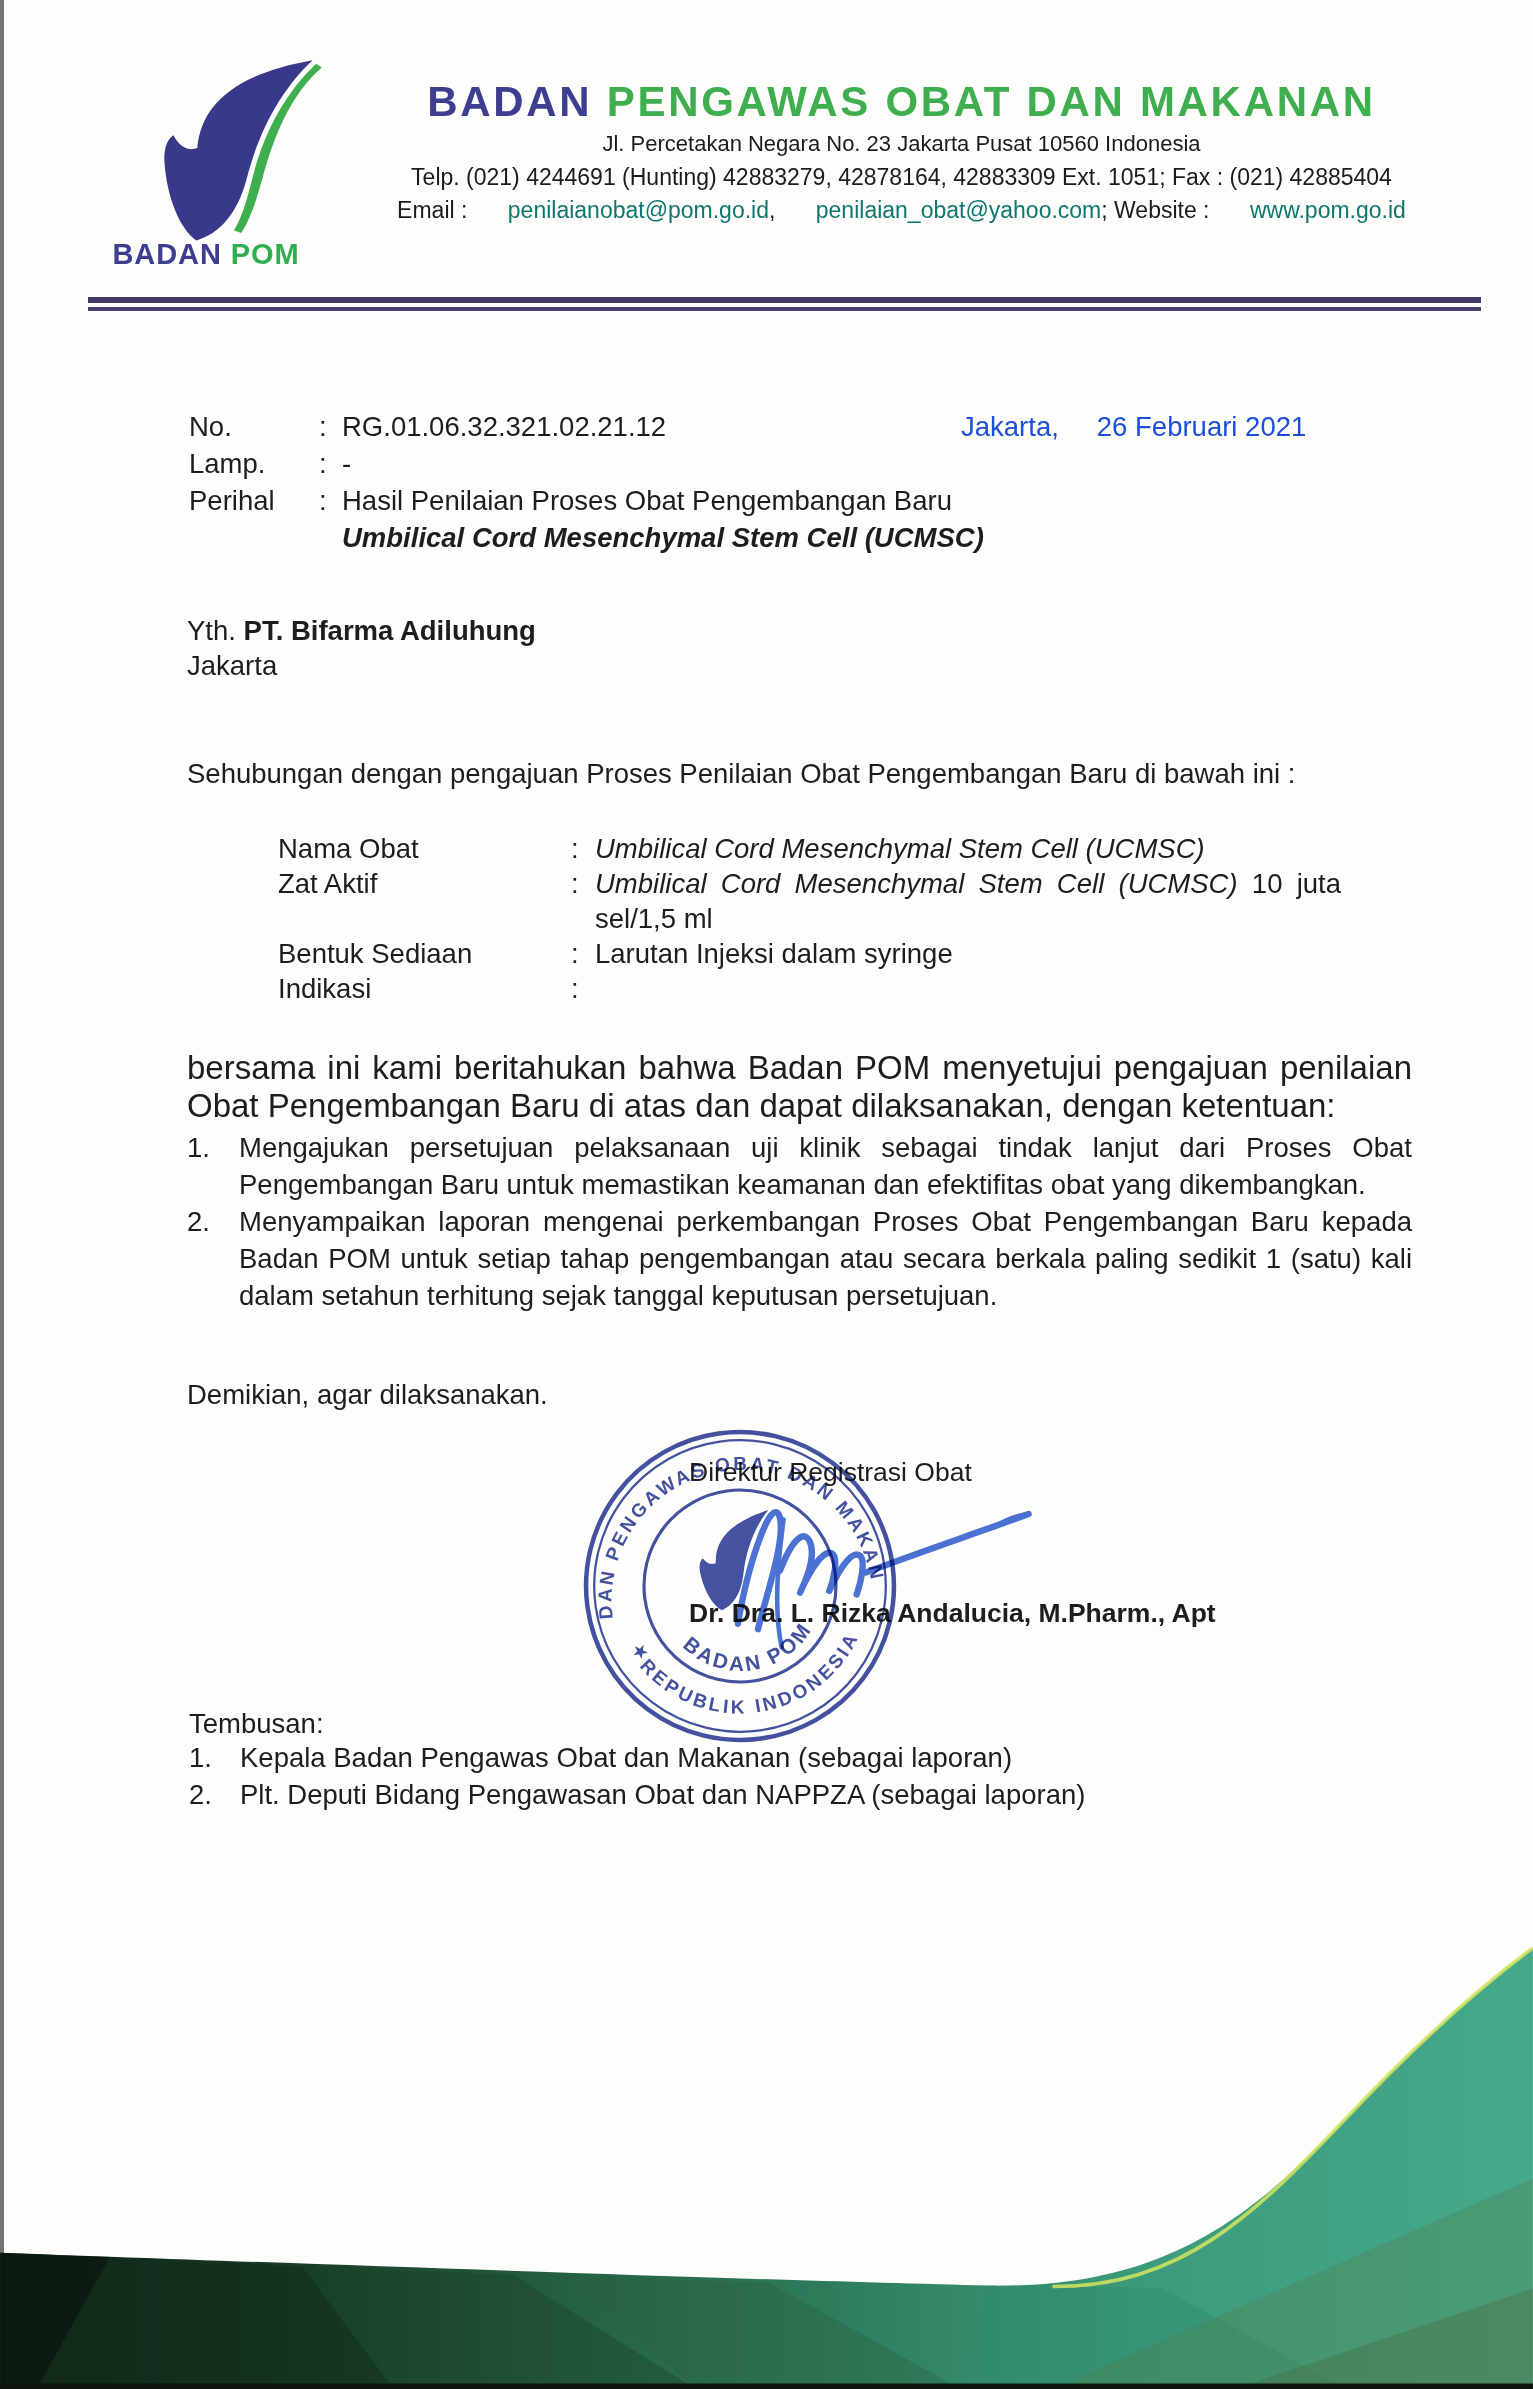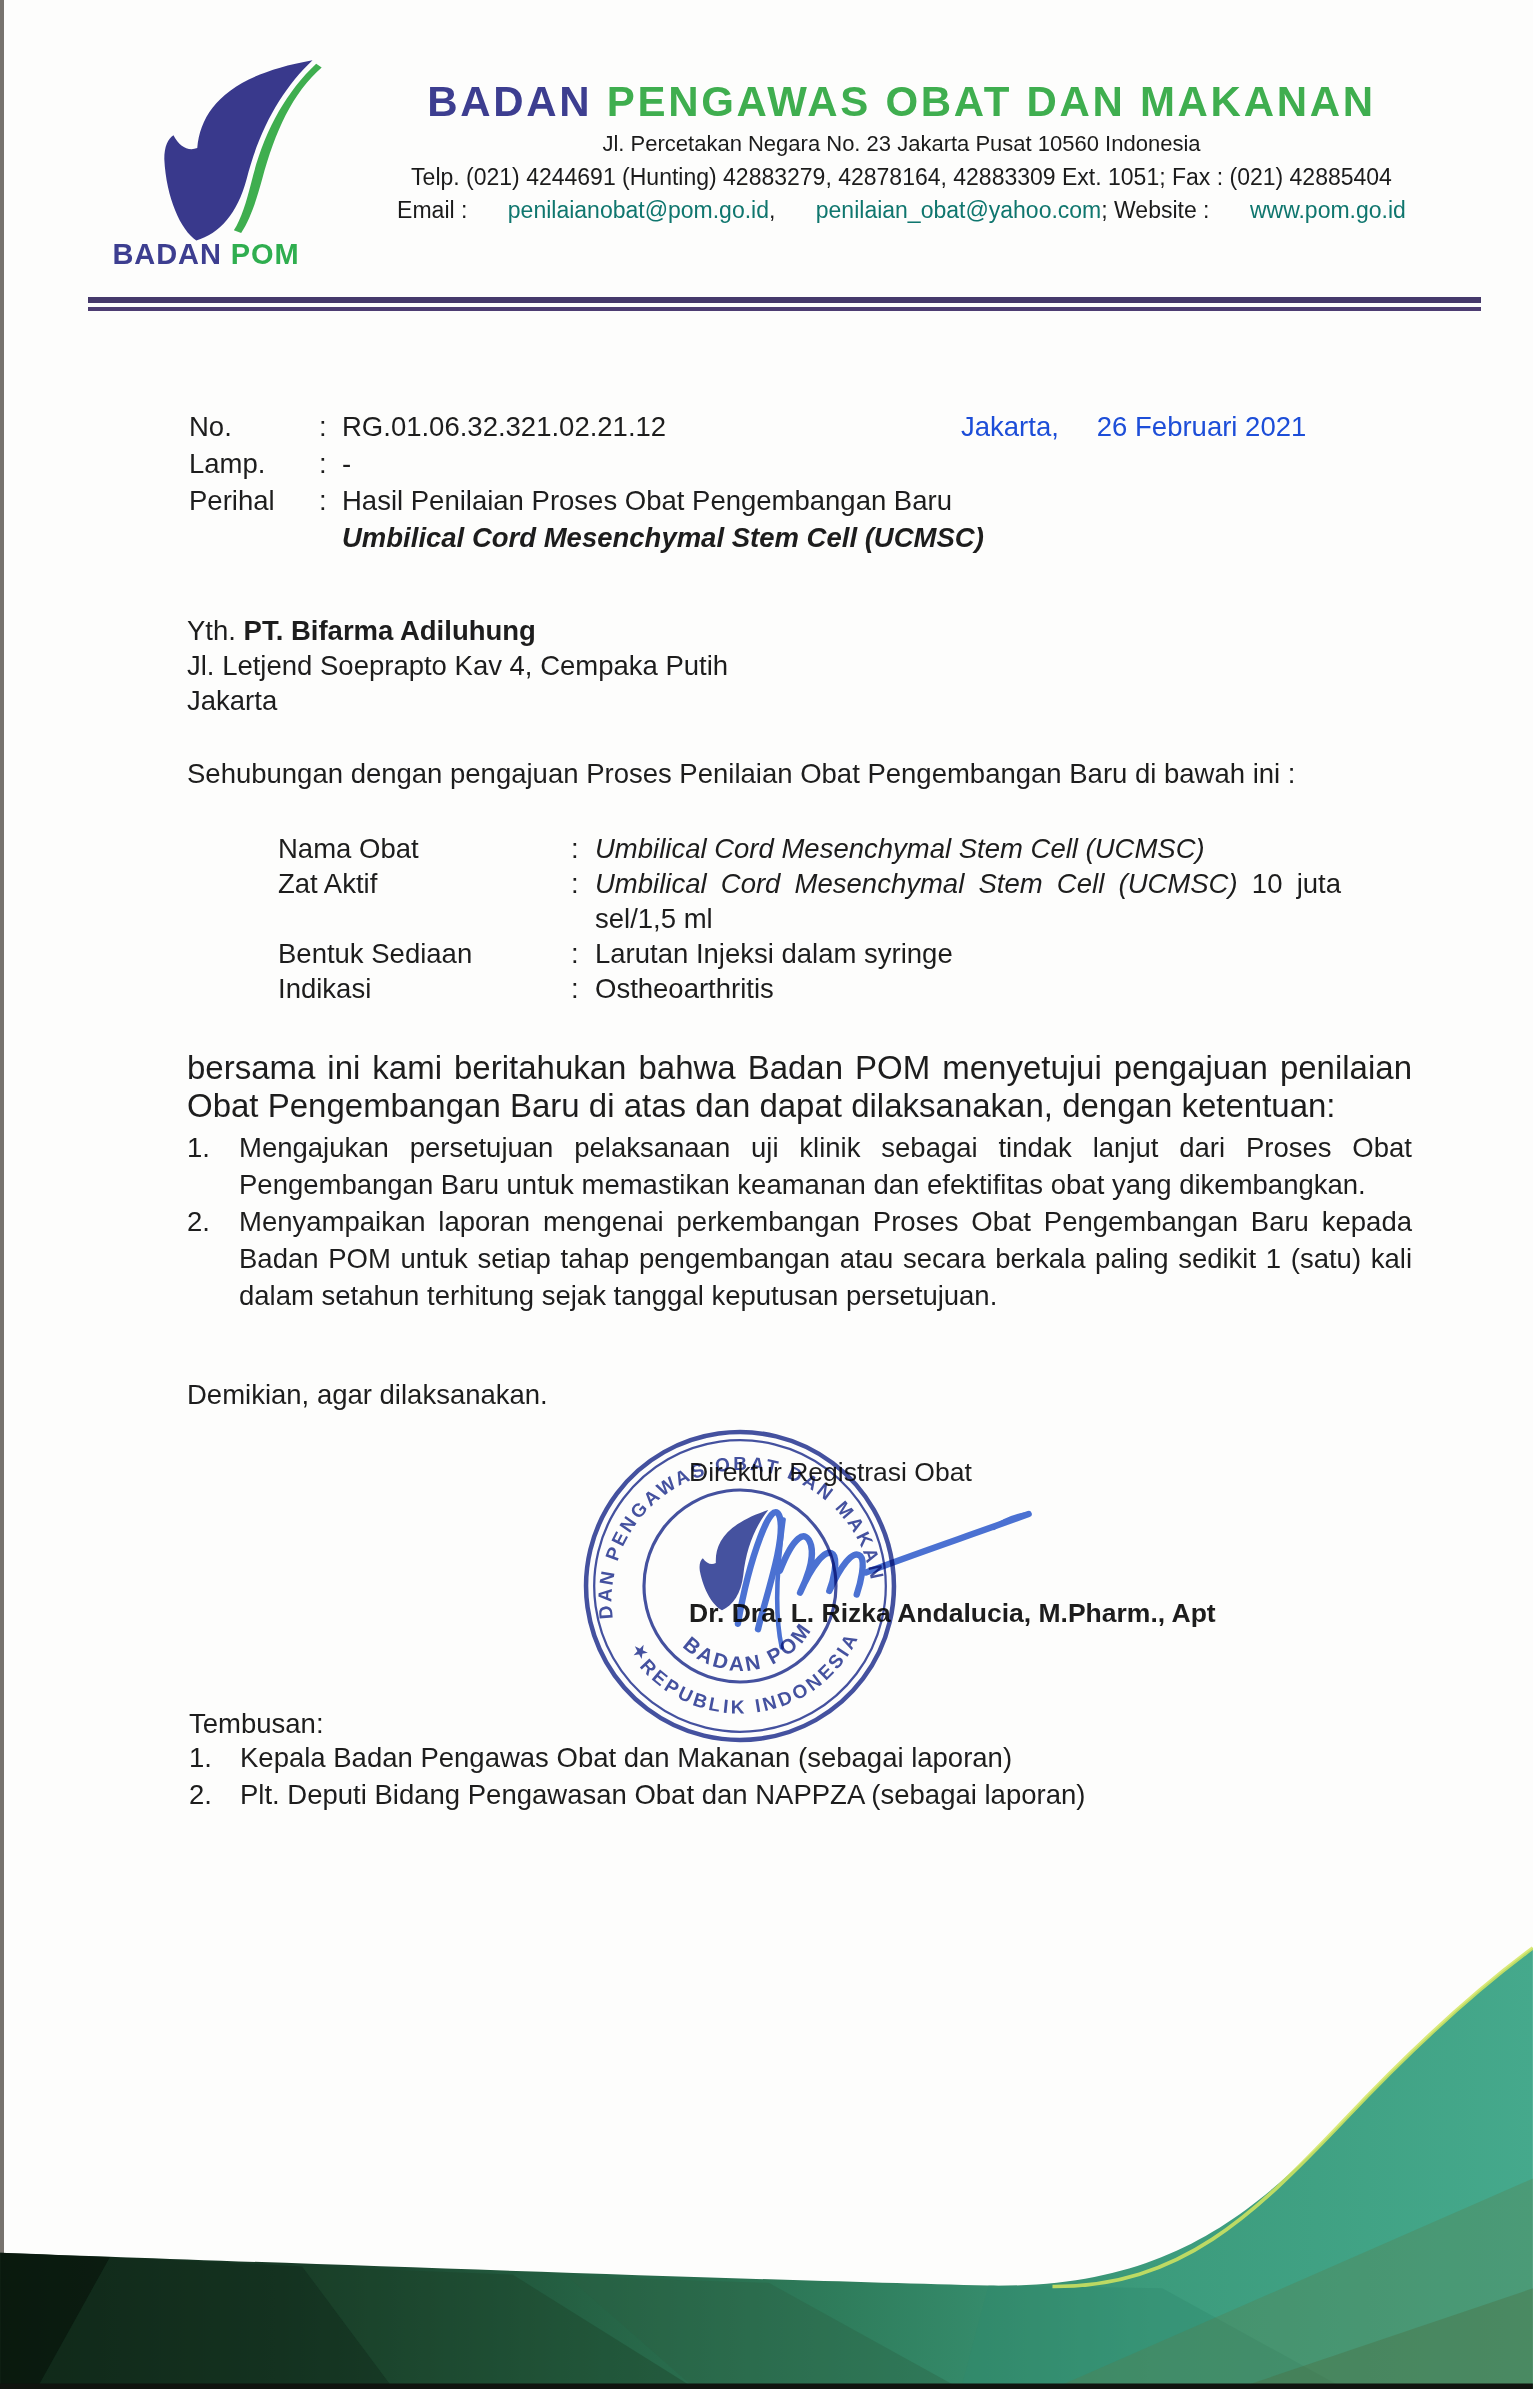--- a/index.html
+++ b/index.html
@@ -123,7 +123,6 @@
 
   <div class="abs recipient">
     <div><span>Yth. </span><b>PT. Bifarma Adiluhung</b></div>
-    <div>Jl. Letjend Soeprapto Kav 4, Cempaka Putih</div>
     <div>Jakarta</div>
   </div>
 

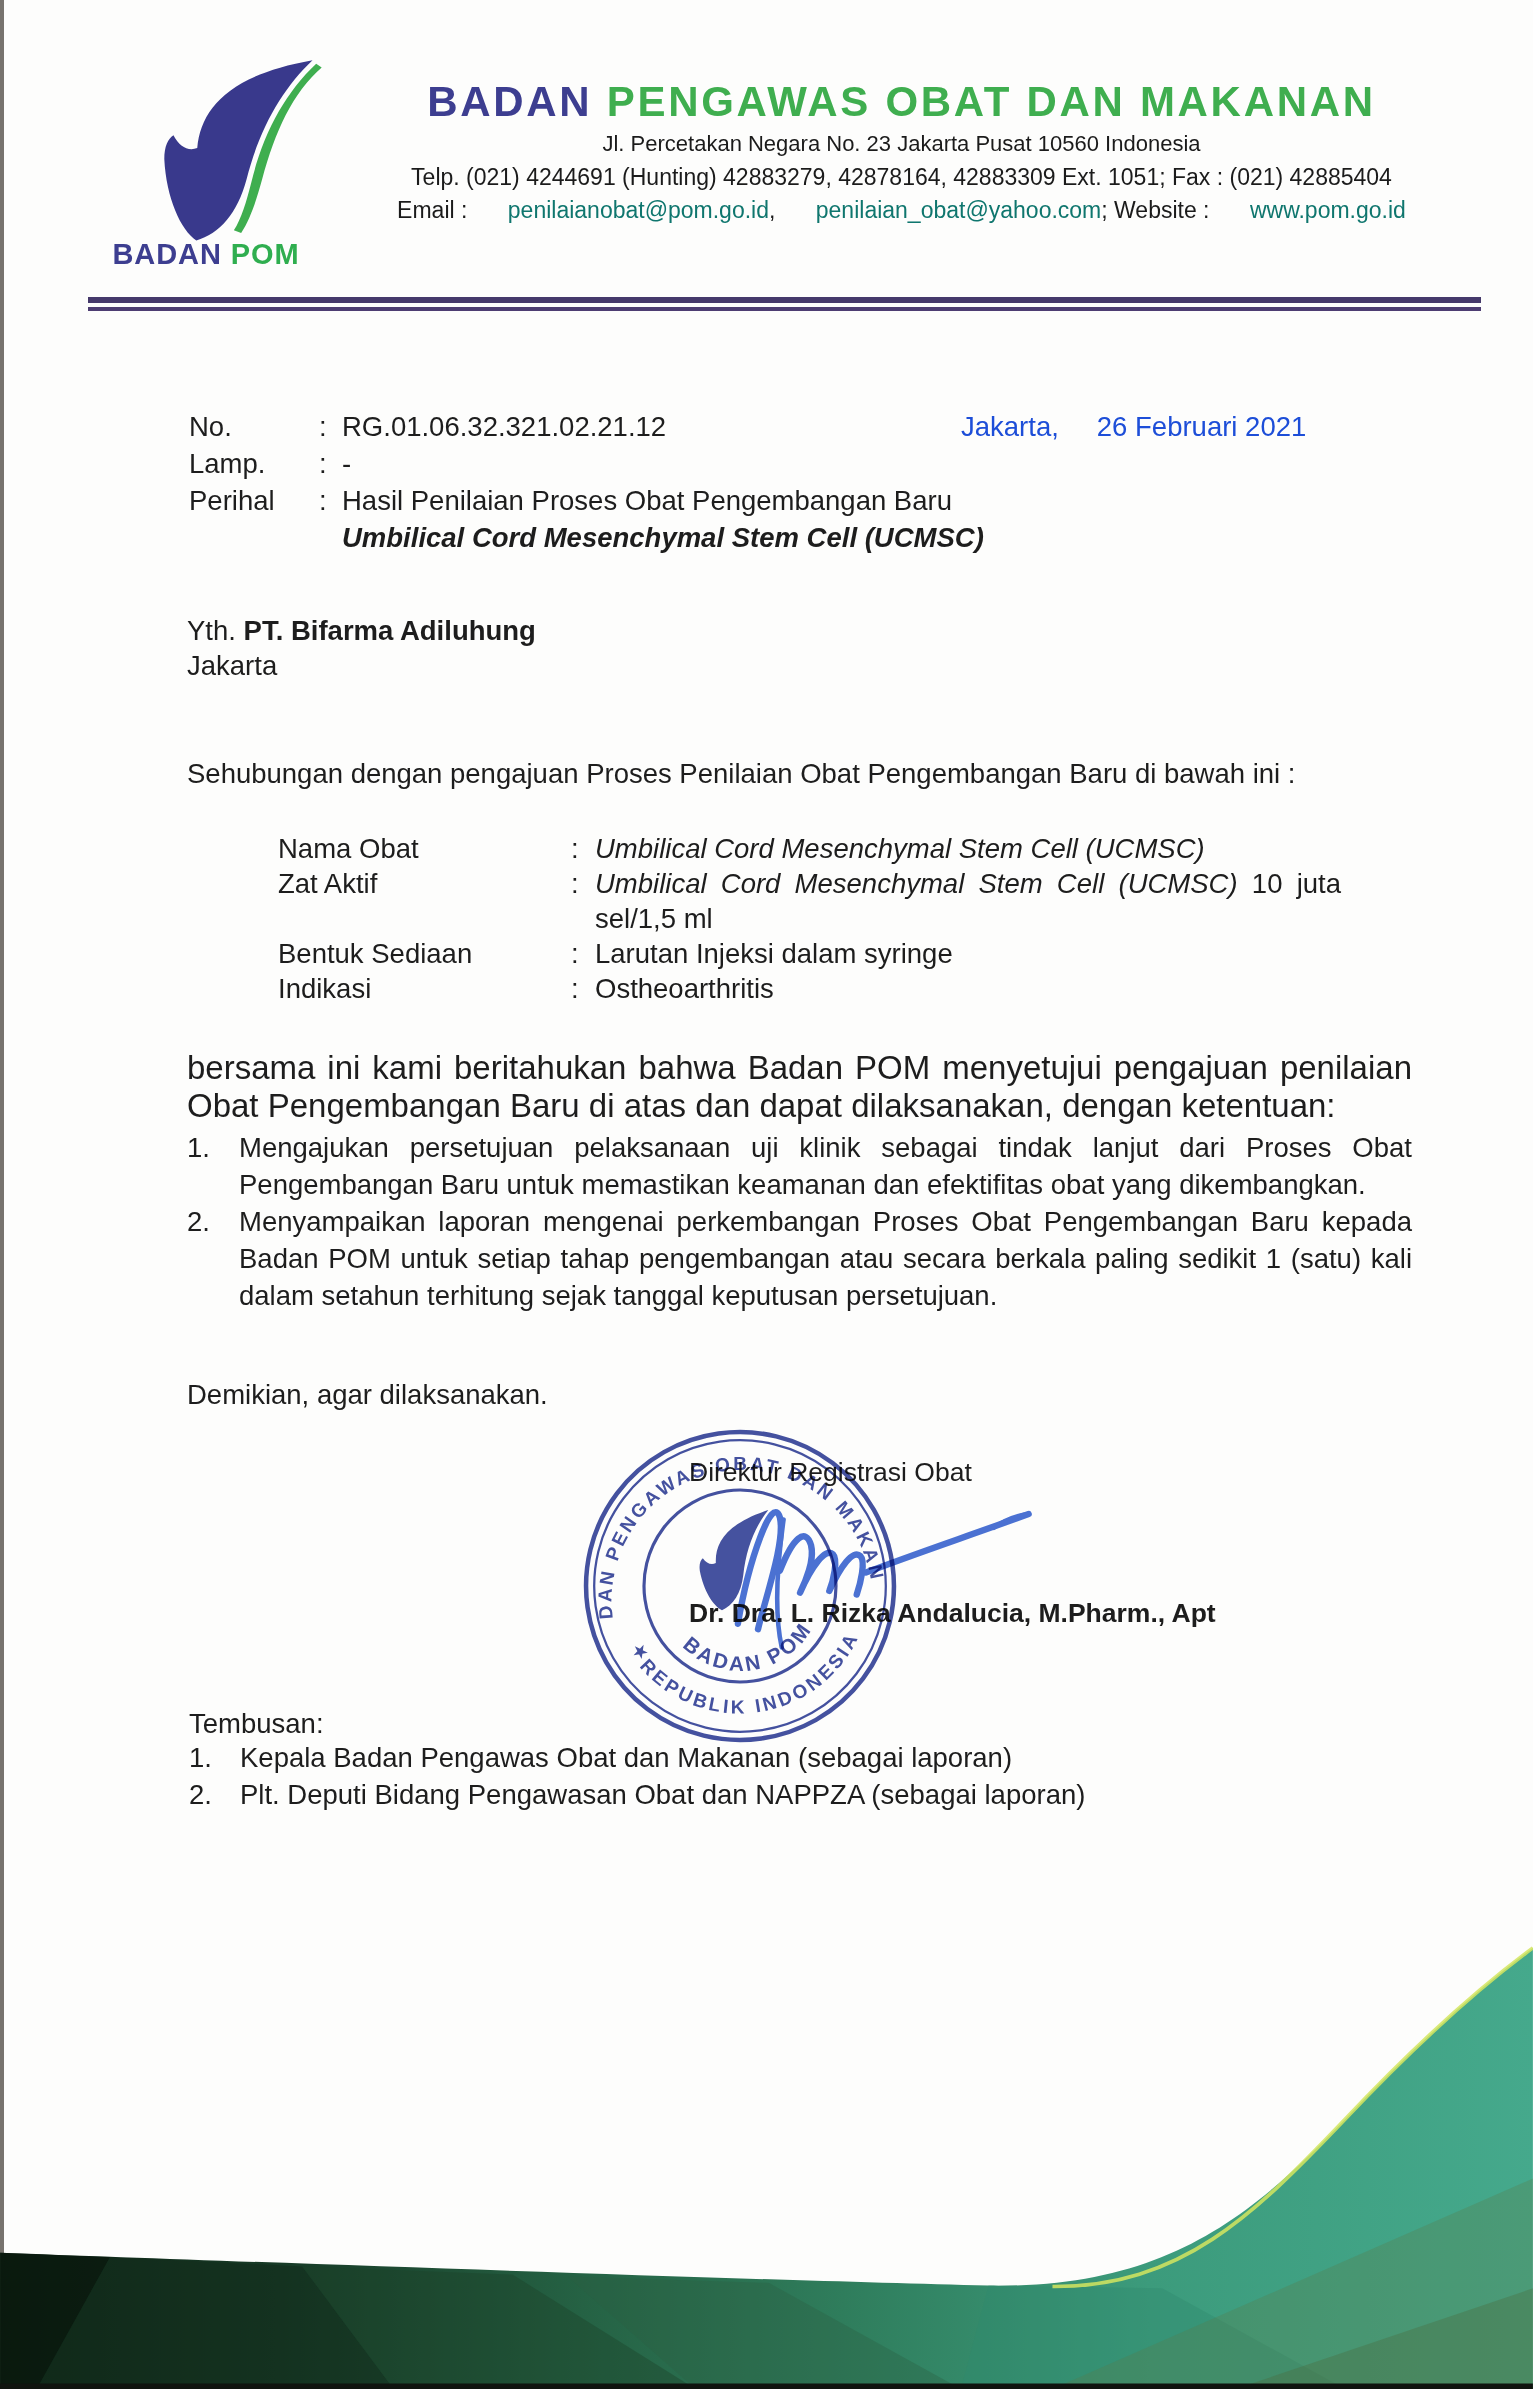--- a/index.html
+++ b/index.html
@@ -147,7 +147,6 @@
     <div class="d-row">
       <span class="d-label">Indikasi</span>
       <span class="d-colon">:</span>
-      <span class="d-value"><span class="it"></span><span>Ostheoarthritis</span></span>
     </div>
   </div>
 

